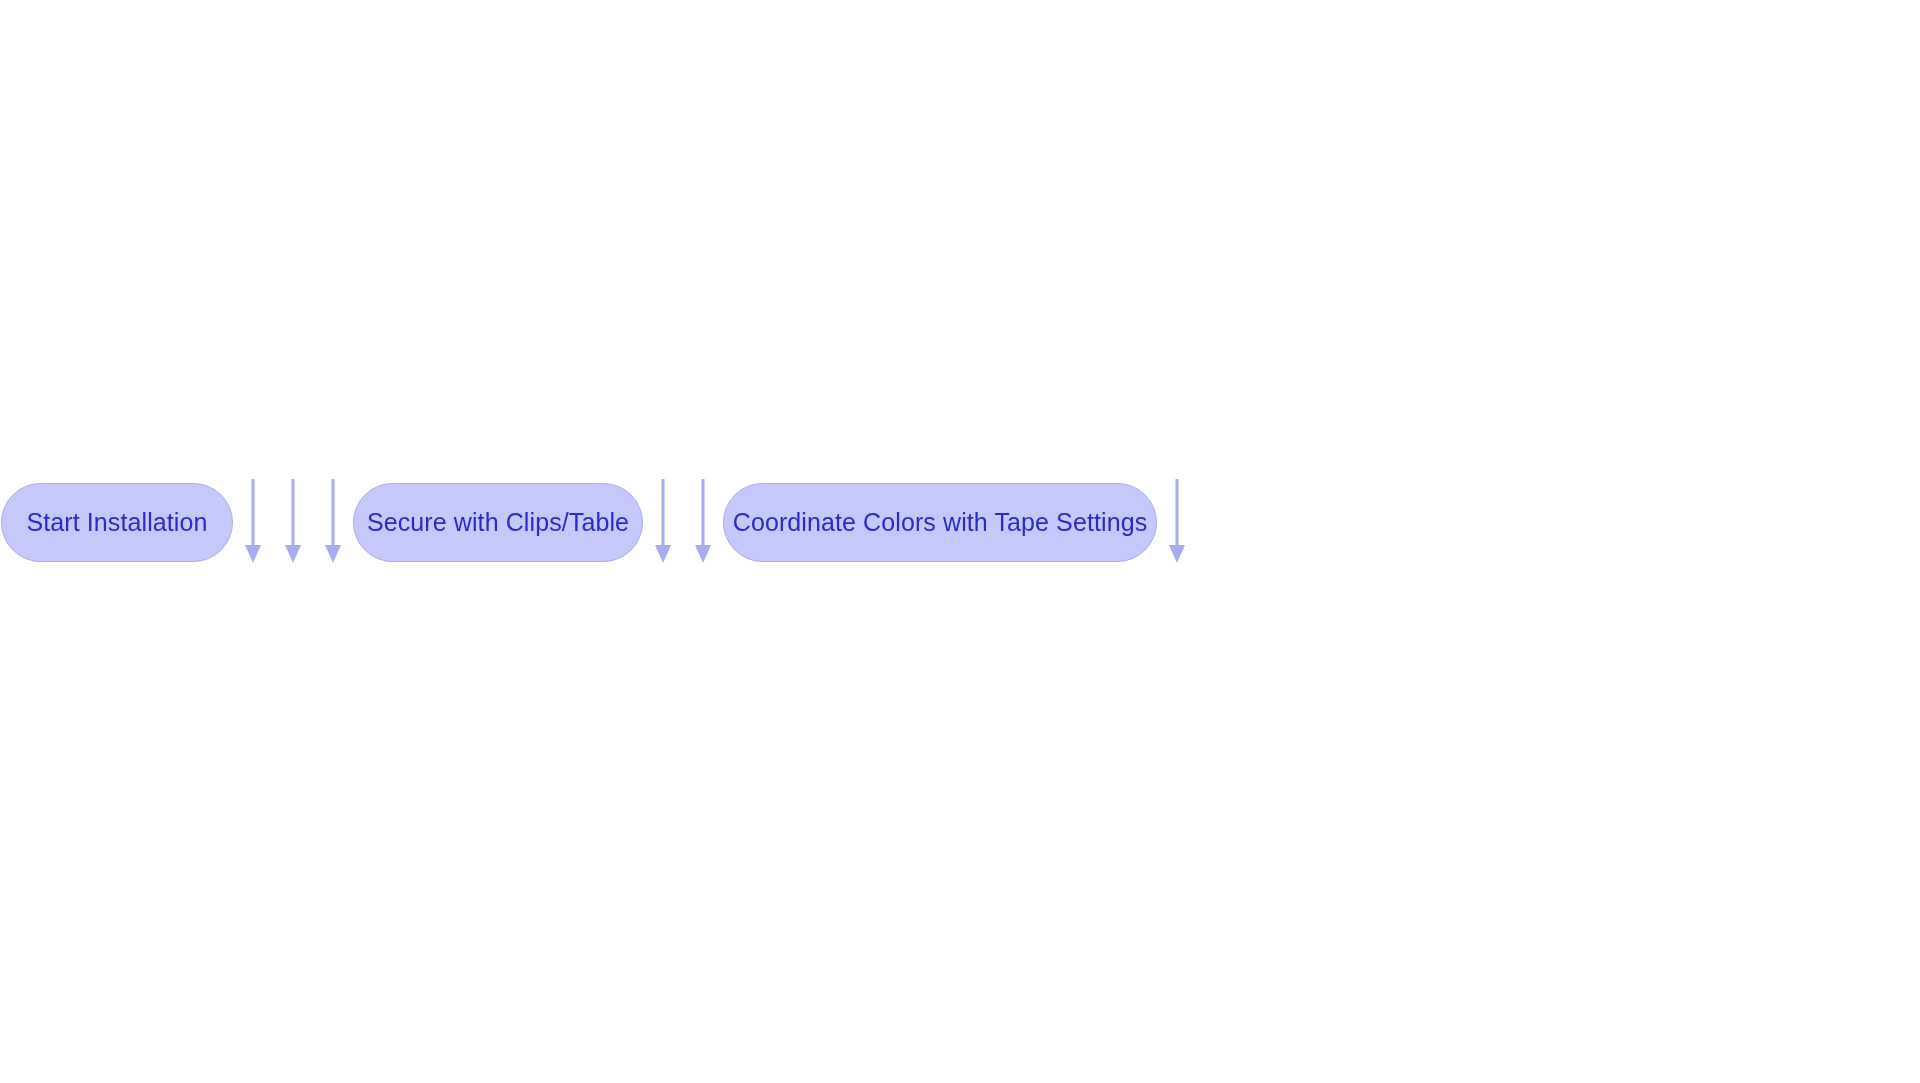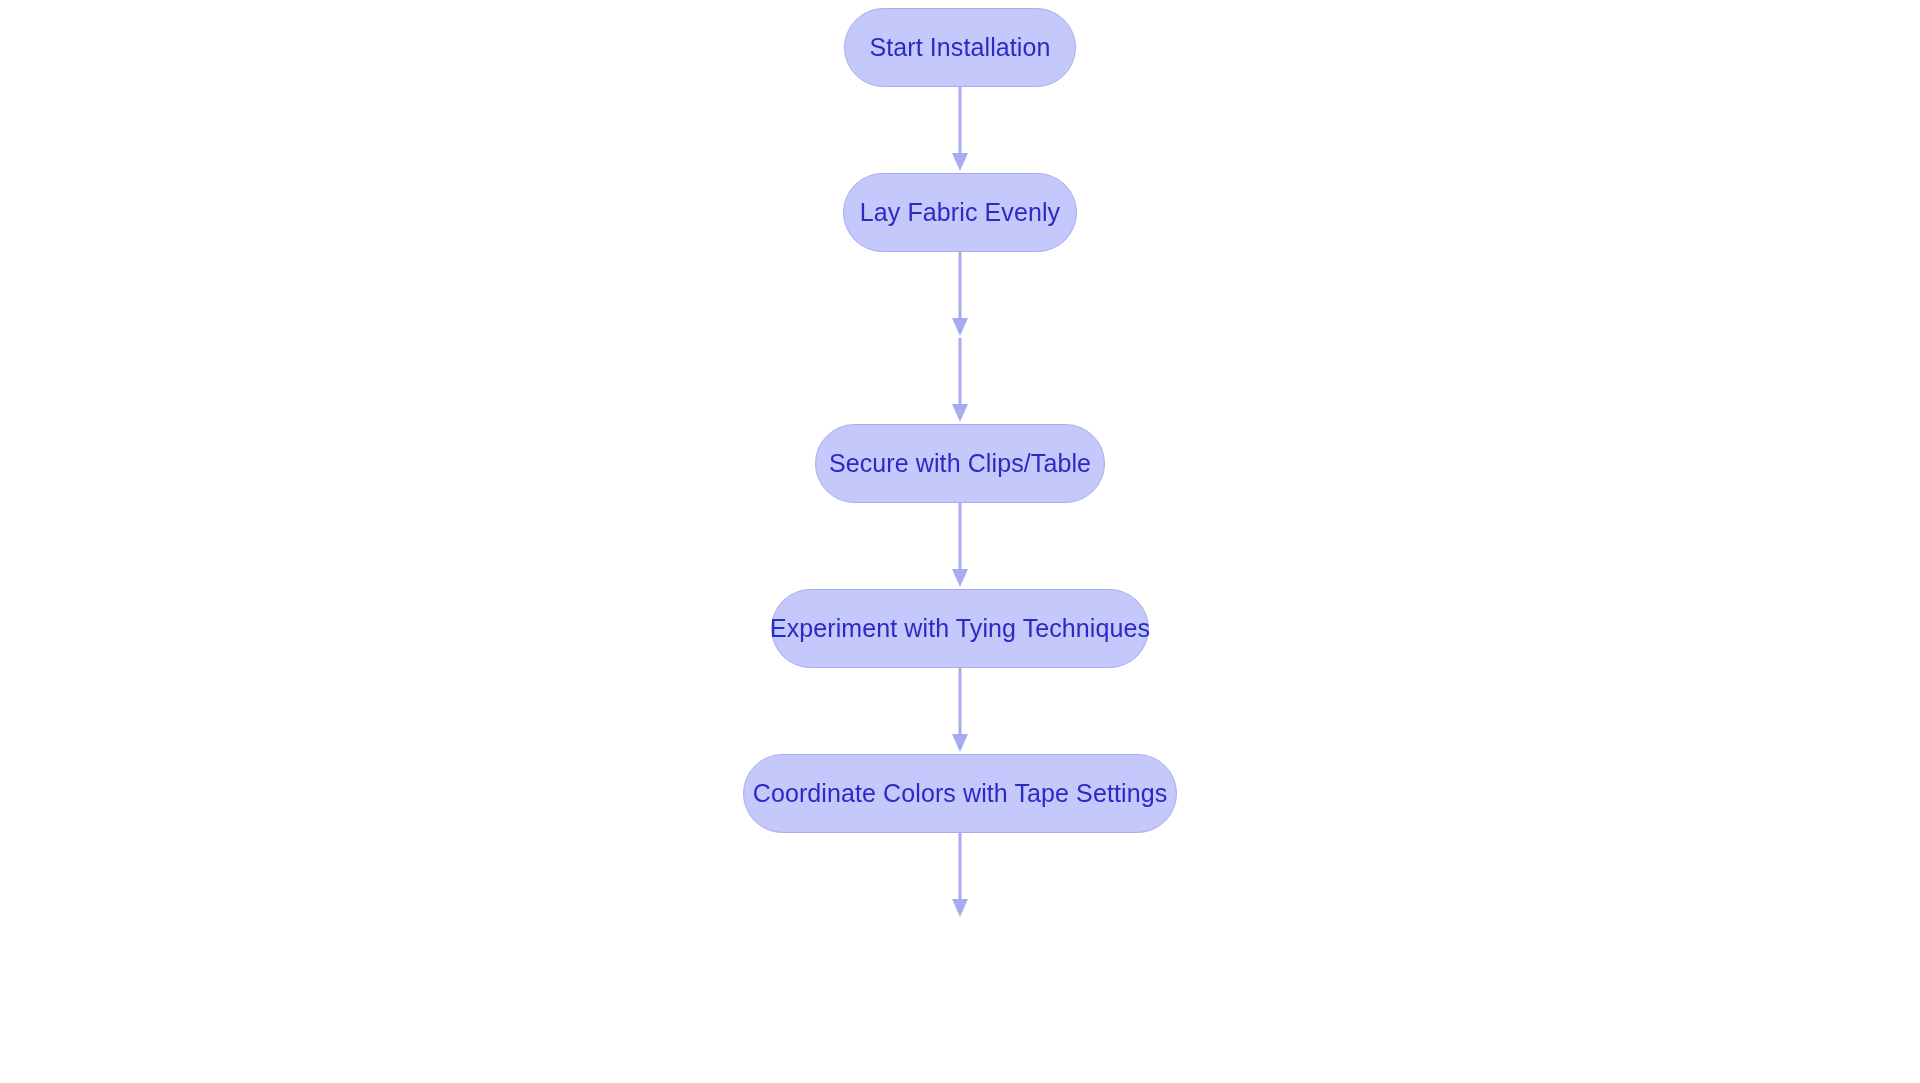--- a/index.html
+++ b/index.html
@@ -28,7 +28,7 @@
     width: 1920px;
     height: 1044px;
     display: flex;
-    flex-direction: column;
+    flex-direction: row;
     align-items: center;
     justify-content: flex-start;
   }

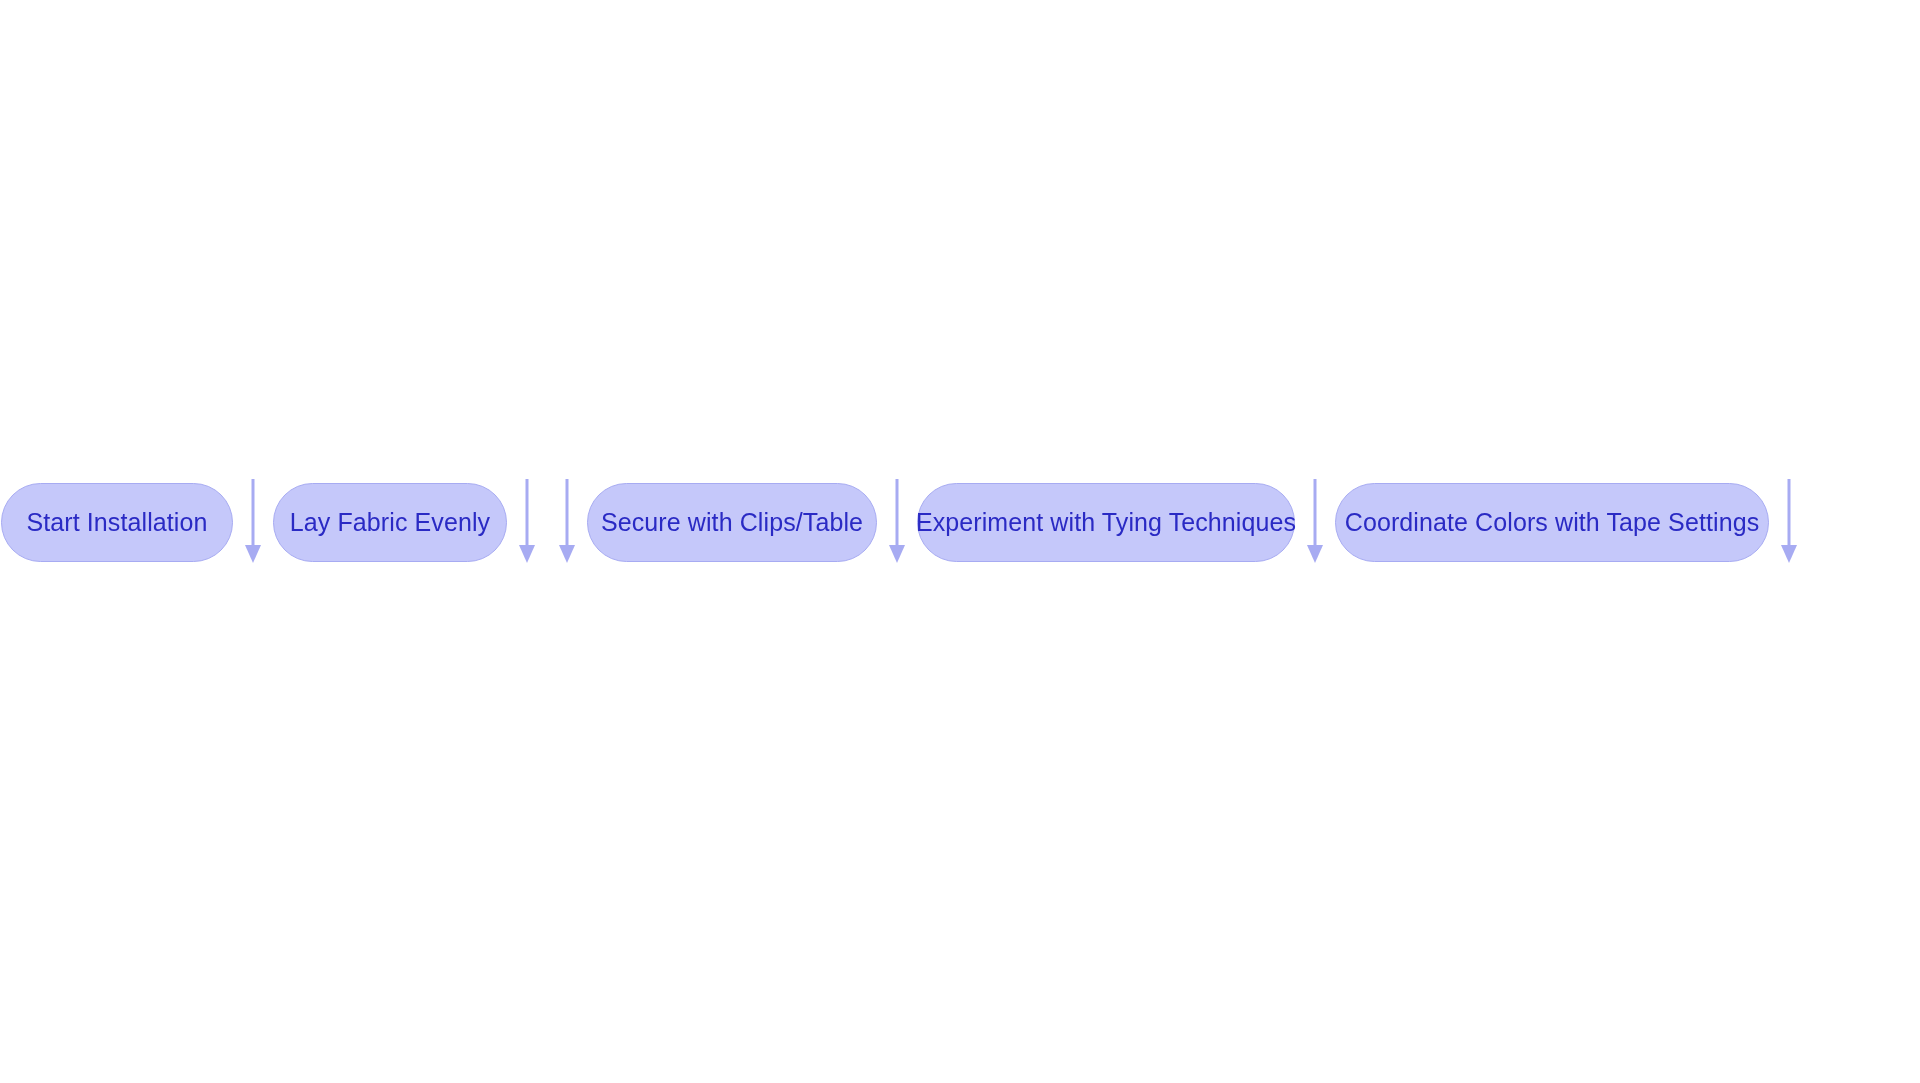--- a/index.html
+++ b/index.html
@@ -100,9 +100,6 @@
       </svg>
     </div>
 
-    <div class="flow-node w-lay">
-      <span class="flow-node-label">Lay Fabric Evenly</span>
-    </div>
 
     <div class="flow-connector">
       <svg viewBox="0 0 40 86" xmlns="http://www.w3.org/2000/svg" aria-hidden="true">

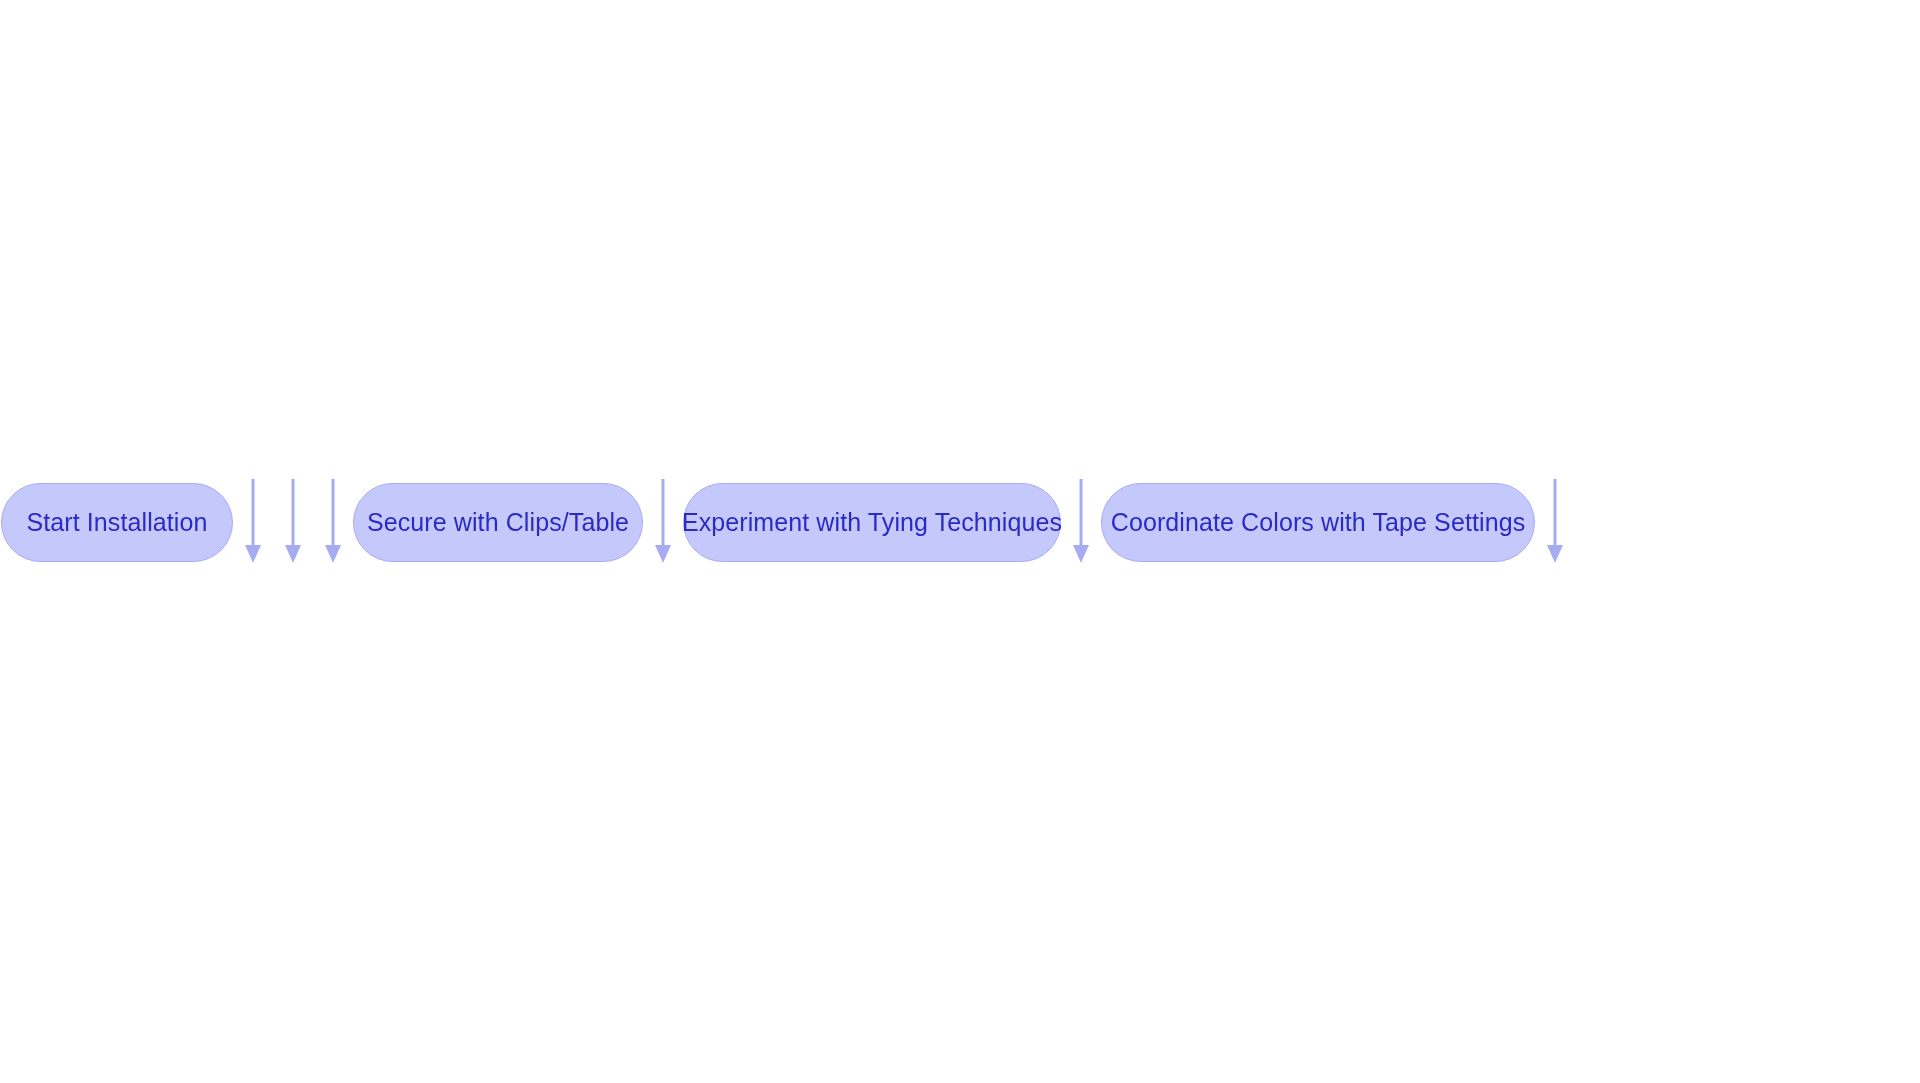--- a/index.html
+++ b/index.html
@@ -127,9 +127,6 @@
       </svg>
     </div>
 
-    <div class="flow-node w-exper">
-      <span class="flow-node-label">Experiment with Tying Techniques</span>
-    </div>
 
     <div class="flow-connector">
       <svg viewBox="0 0 40 86" xmlns="http://www.w3.org/2000/svg" aria-hidden="true">

